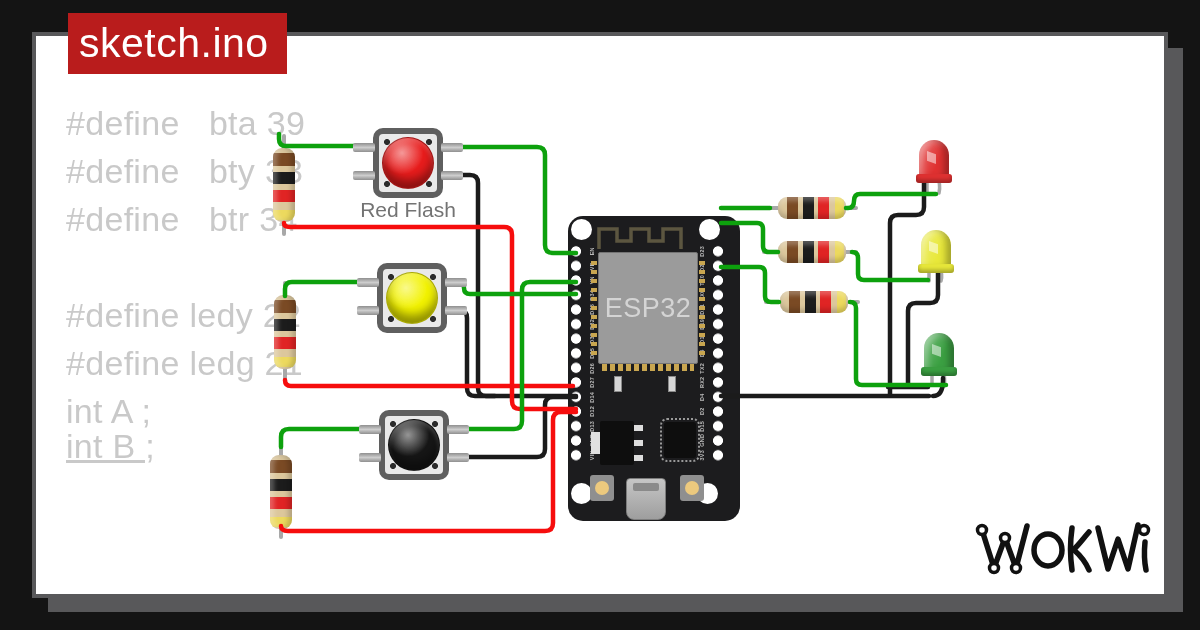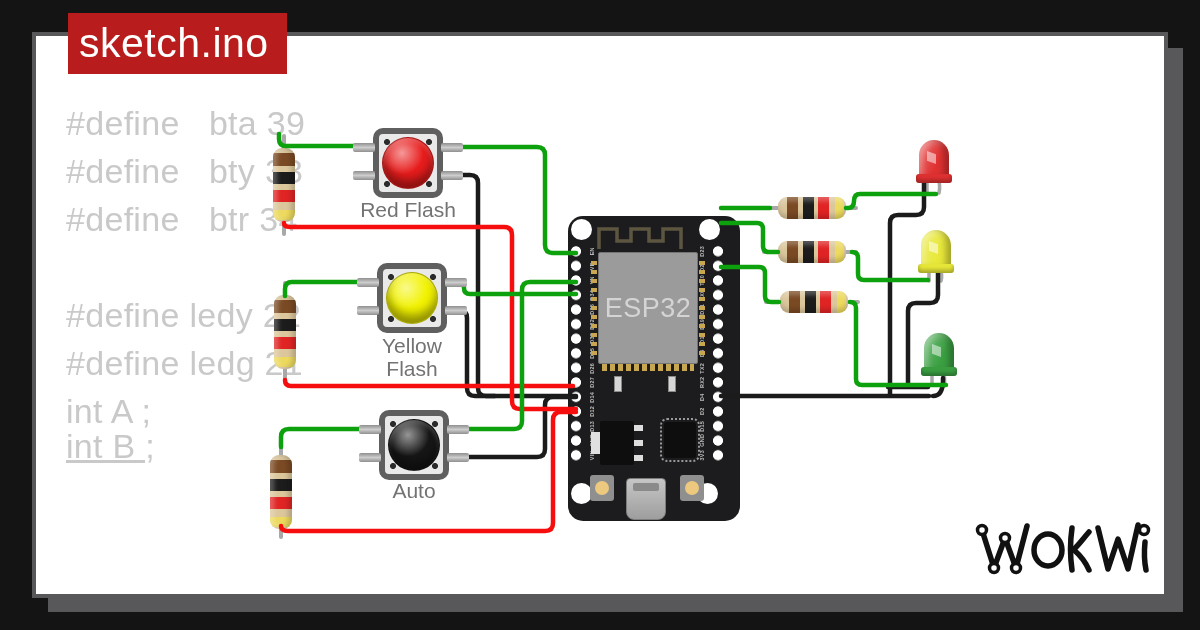--- a/index.html
+++ b/index.html
@@ -252,10 +252,6 @@
 
   <div class="abs btn-label" style="left:328px;top:198px">
     <span>Red Flash</span></div>
-  <div class="abs btn-label" style="left:332px;top:334px">
-    <span style="display:block">Yellow</span>
-    <span style="display:block">Flash</span>
-    </div>
   <div class="abs btn-label" style="left:334px;top:479px">
     <span>Auto</span></div>
 

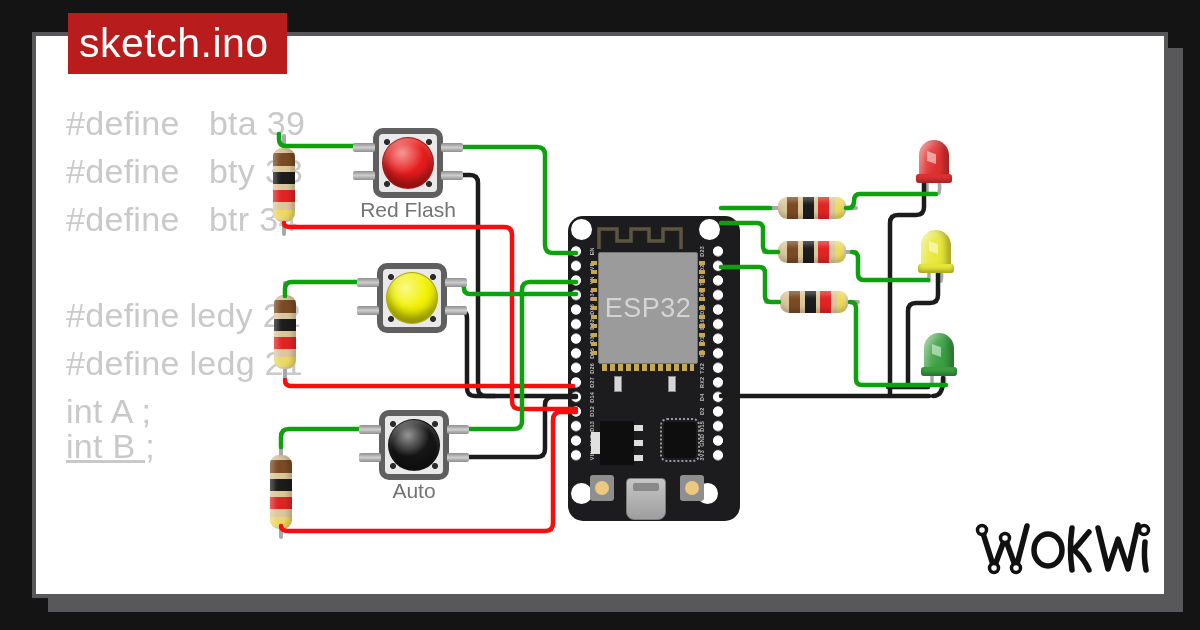--- a/index.html
+++ b/index.html
@@ -252,8 +252,6 @@
 
   <div class="abs btn-label" style="left:328px;top:198px">
     <span>Red Flash</span></div>
-  <div class="abs btn-label" style="left:334px;top:479px">
-    <span>Auto</span></div>
 
   <div class="abs led" style="left: 919px; top: 140px; --led: #e03131;"></div>
   <div class="abs led" style="left: 921px; top: 230px; --led: #e8e83a;"></div>

